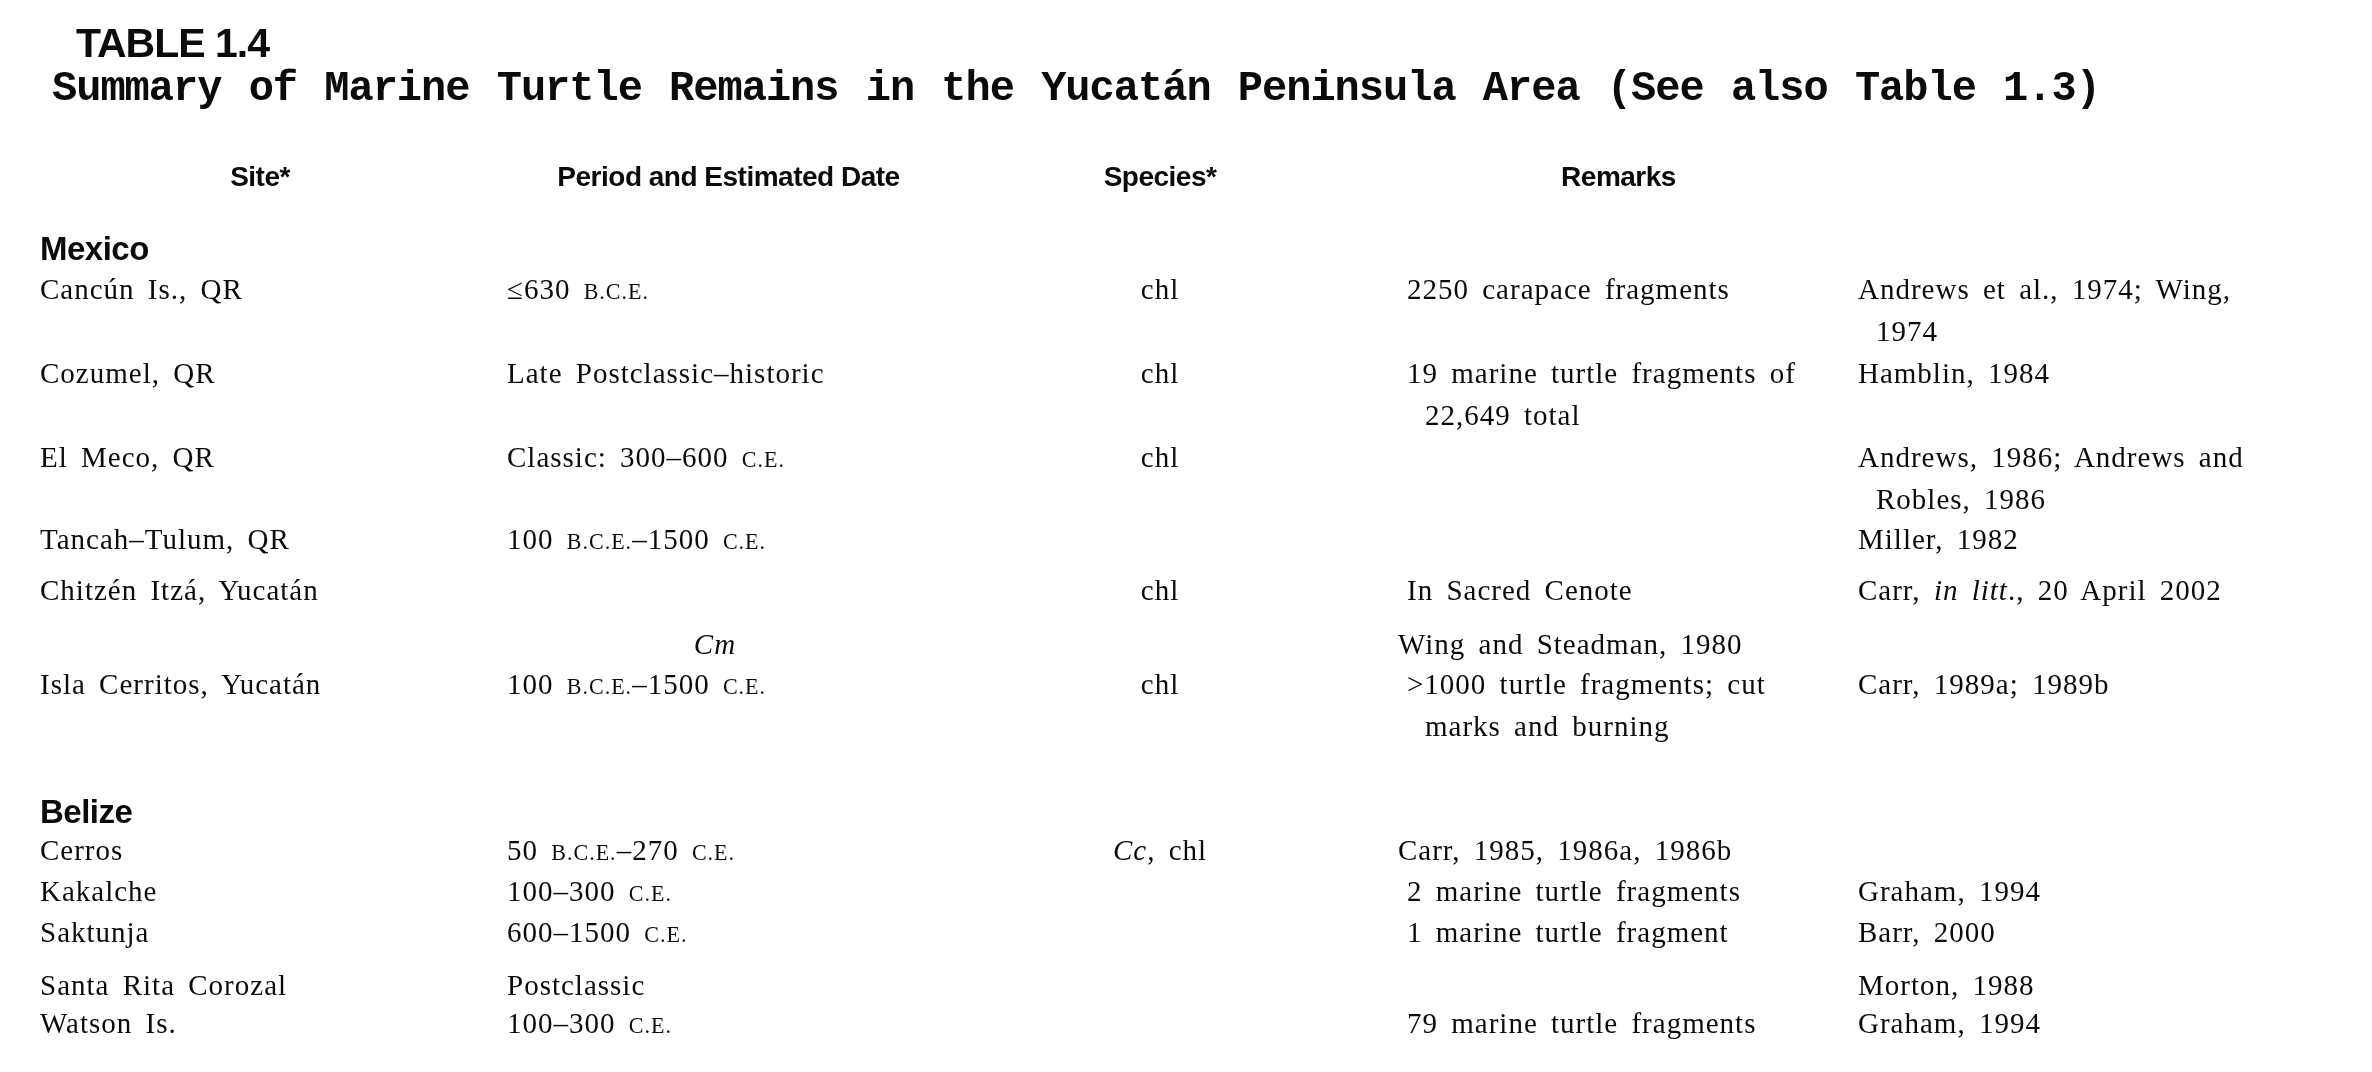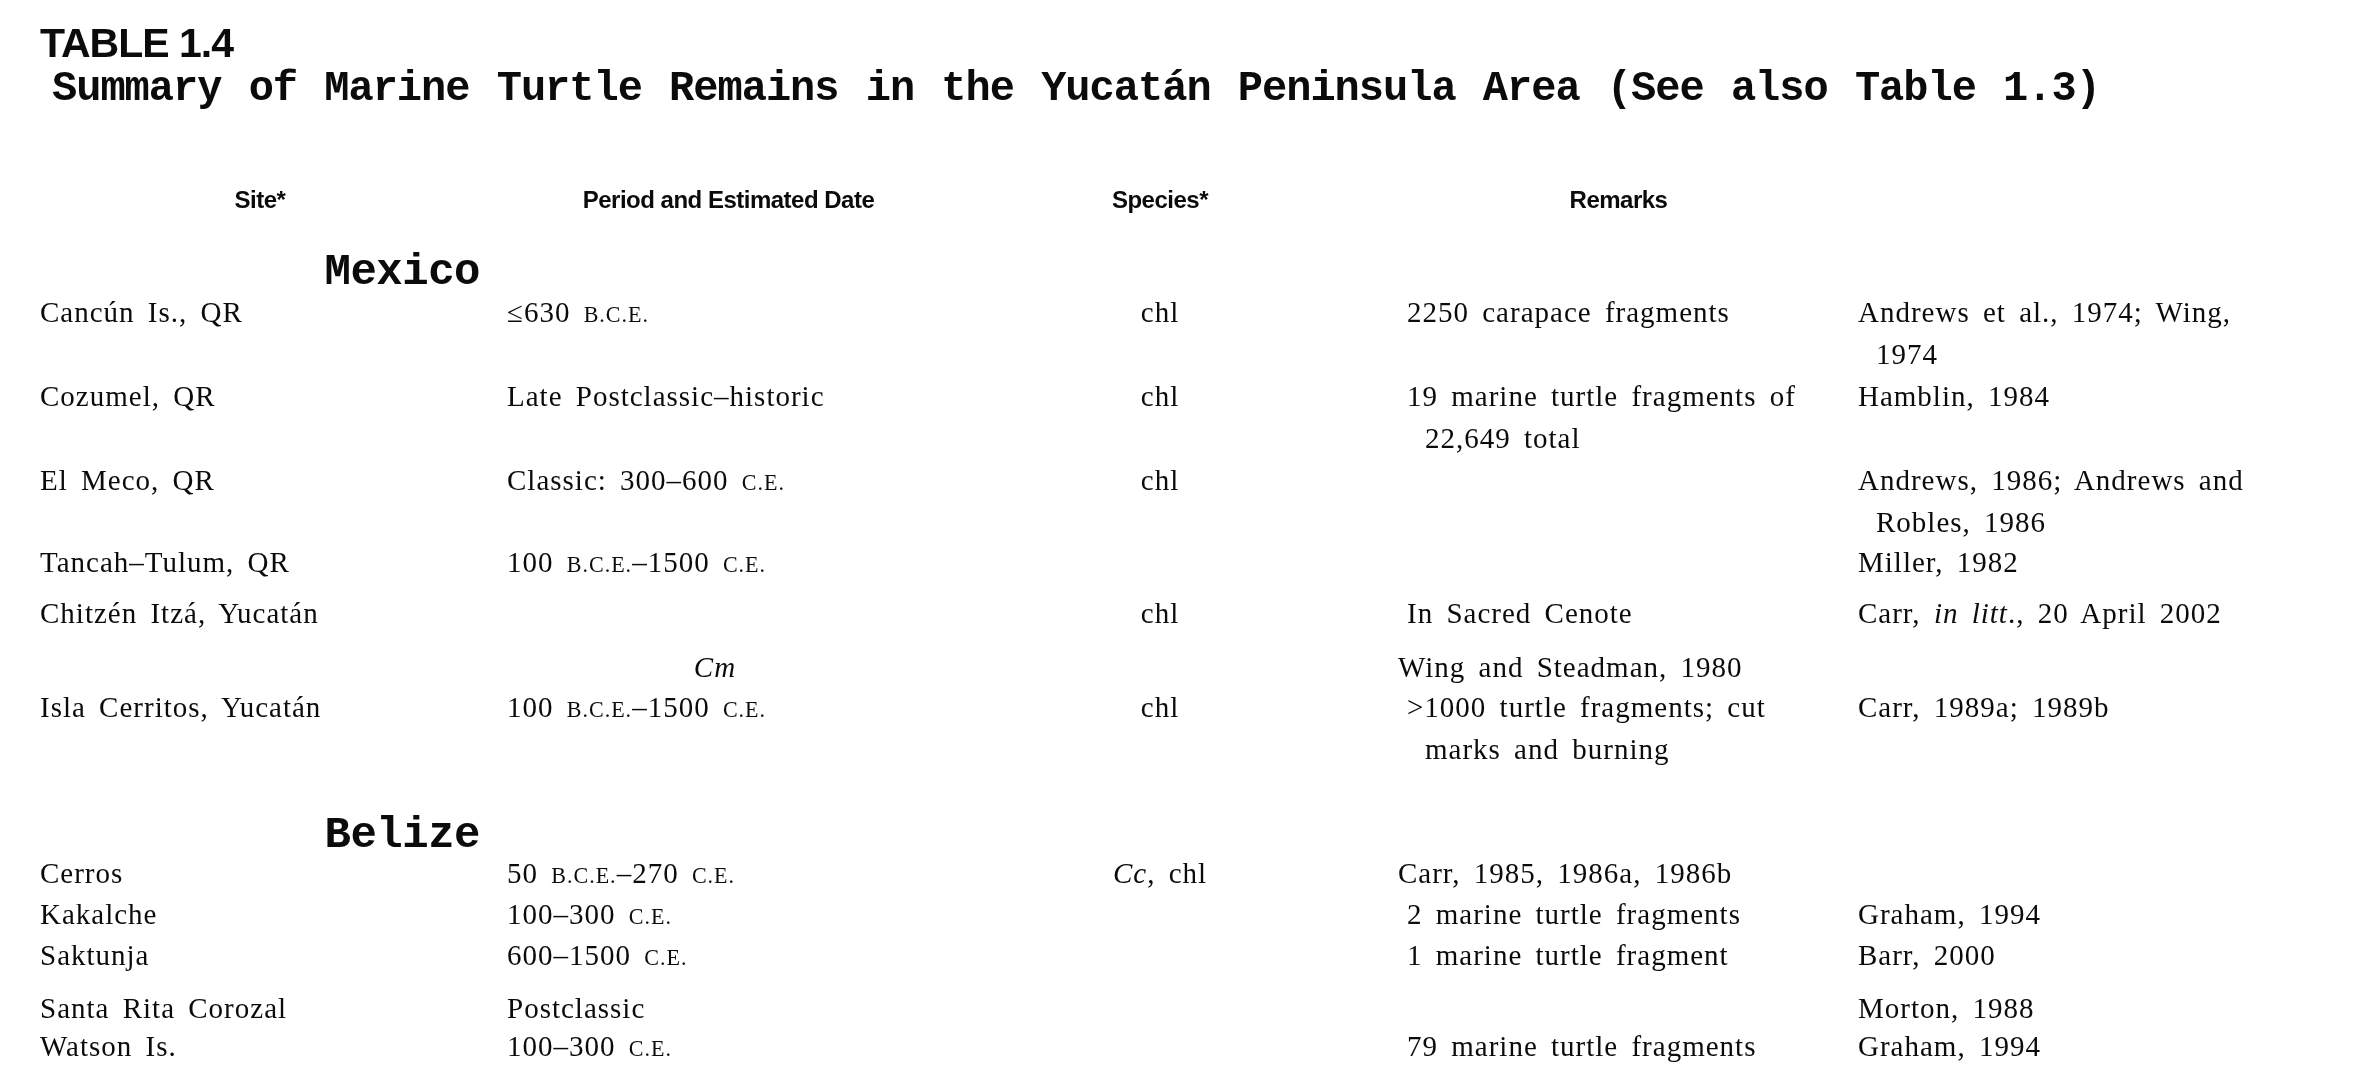--- a/index.html
+++ b/index.html
@@ -13,7 +13,7 @@
   
   .t-label{
     font-family:"Liberation Sans", sans-serif;font-weight:bold;
-    font-size:41px;line-height:46px;letter-spacing:-1px;
+    font-size:41px;line-height:46px;letter-spacing:-1px;margin-left:36px;
   }
   .t-title{
     font-family:Liberation Mono, monospace;font-weight:bold;

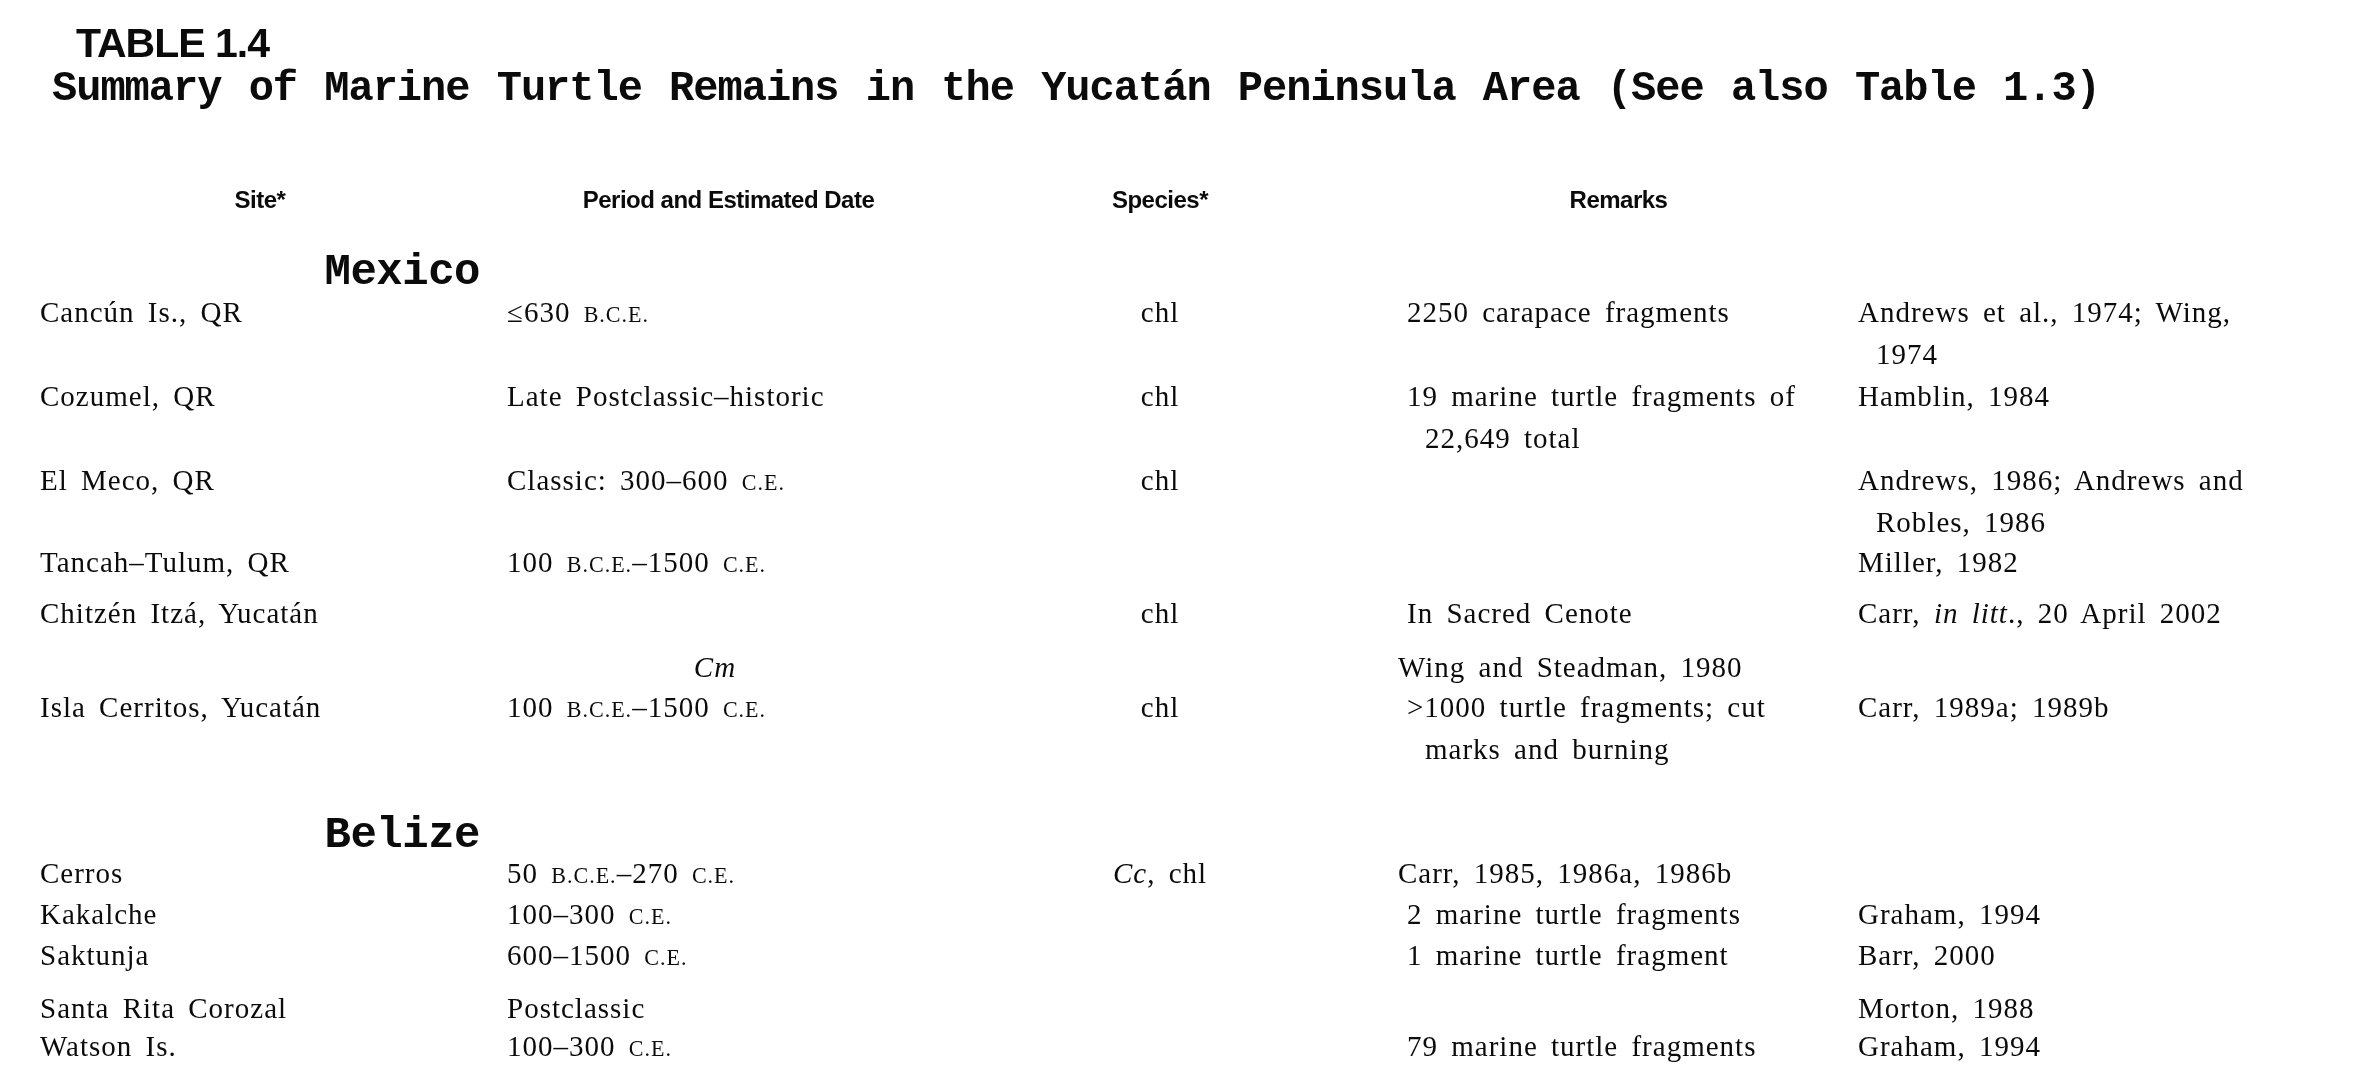--- a/index.html
+++ b/index.html
@@ -28,9 +28,9 @@
     align-items:start;
   }
   .hdr-row{
-    margin-top:67px;
+    margin-top:44px;
     font-family:"Liberation Sans", sans-serif;font-weight:bold;
-    font-size:24px;line-height:42px;letter-spacing:-0.5px;
+    font-size:28px;line-height:42px;letter-spacing:-0.5px;
   }
   .hdr-cell{text-align:center;}
   .hdr-cell.c-period{padding-left:27px;}

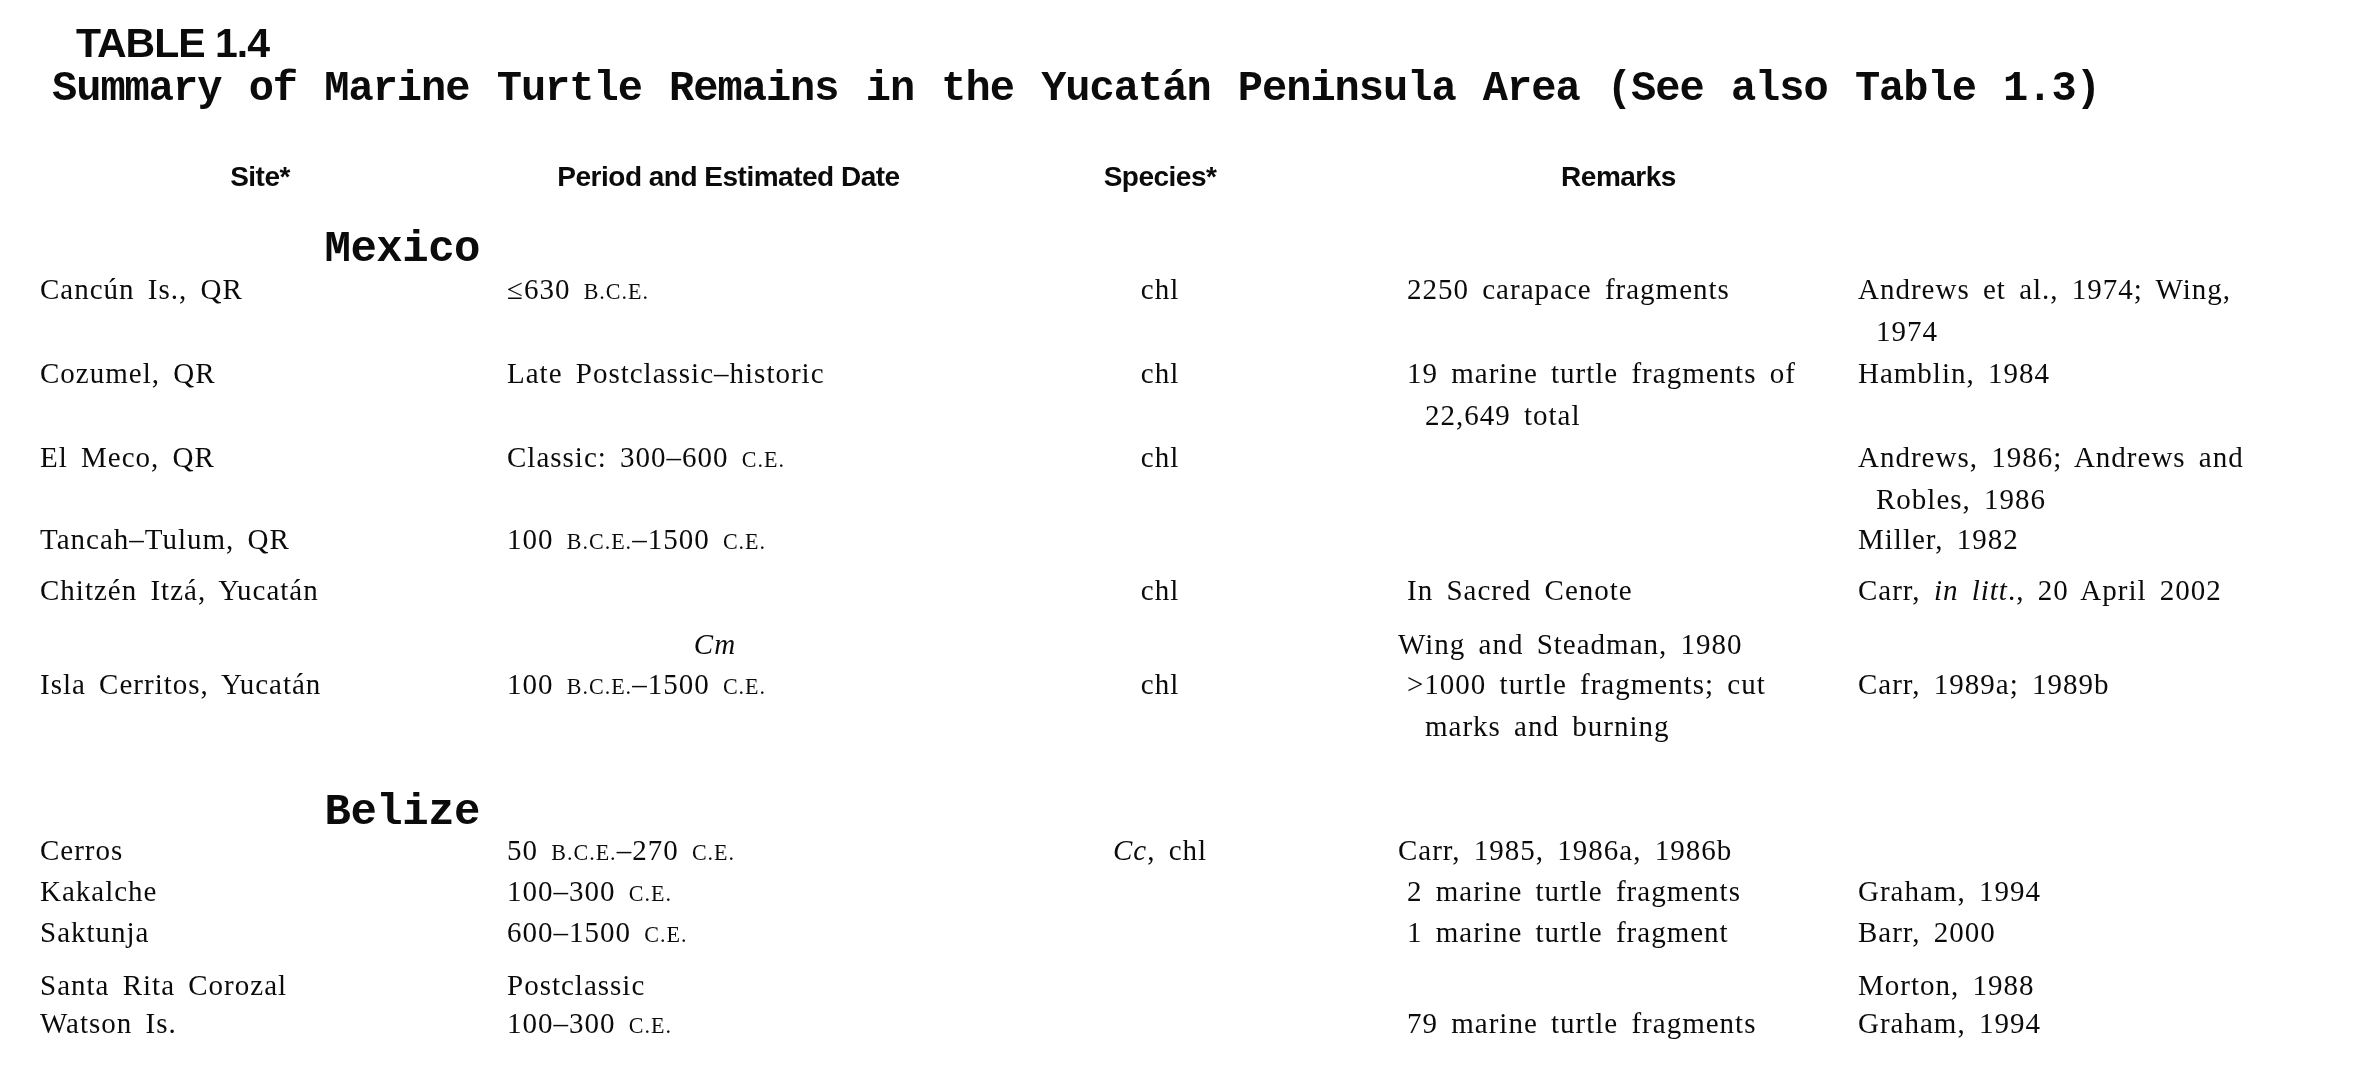--- a/index.html
+++ b/index.html
@@ -39,9 +39,9 @@
   #sec-0{margin-top:32px;}
   #sec-1{margin-top:46px;}
   .section-header{
-    font-family:Liberation Mono, monospace;font-weight:bold;
-    font-size:44px;line-height:38px;letter-spacing:-0.5px;
-    width:440px;text-align:right;
+    font-family:Liberation Sans, sans-serif;font-weight:bold;
+    font-size:33px;line-height:38px;letter-spacing:-0.5px;
+    width:440px;text-align:left;
   }
 
   .t-row{

